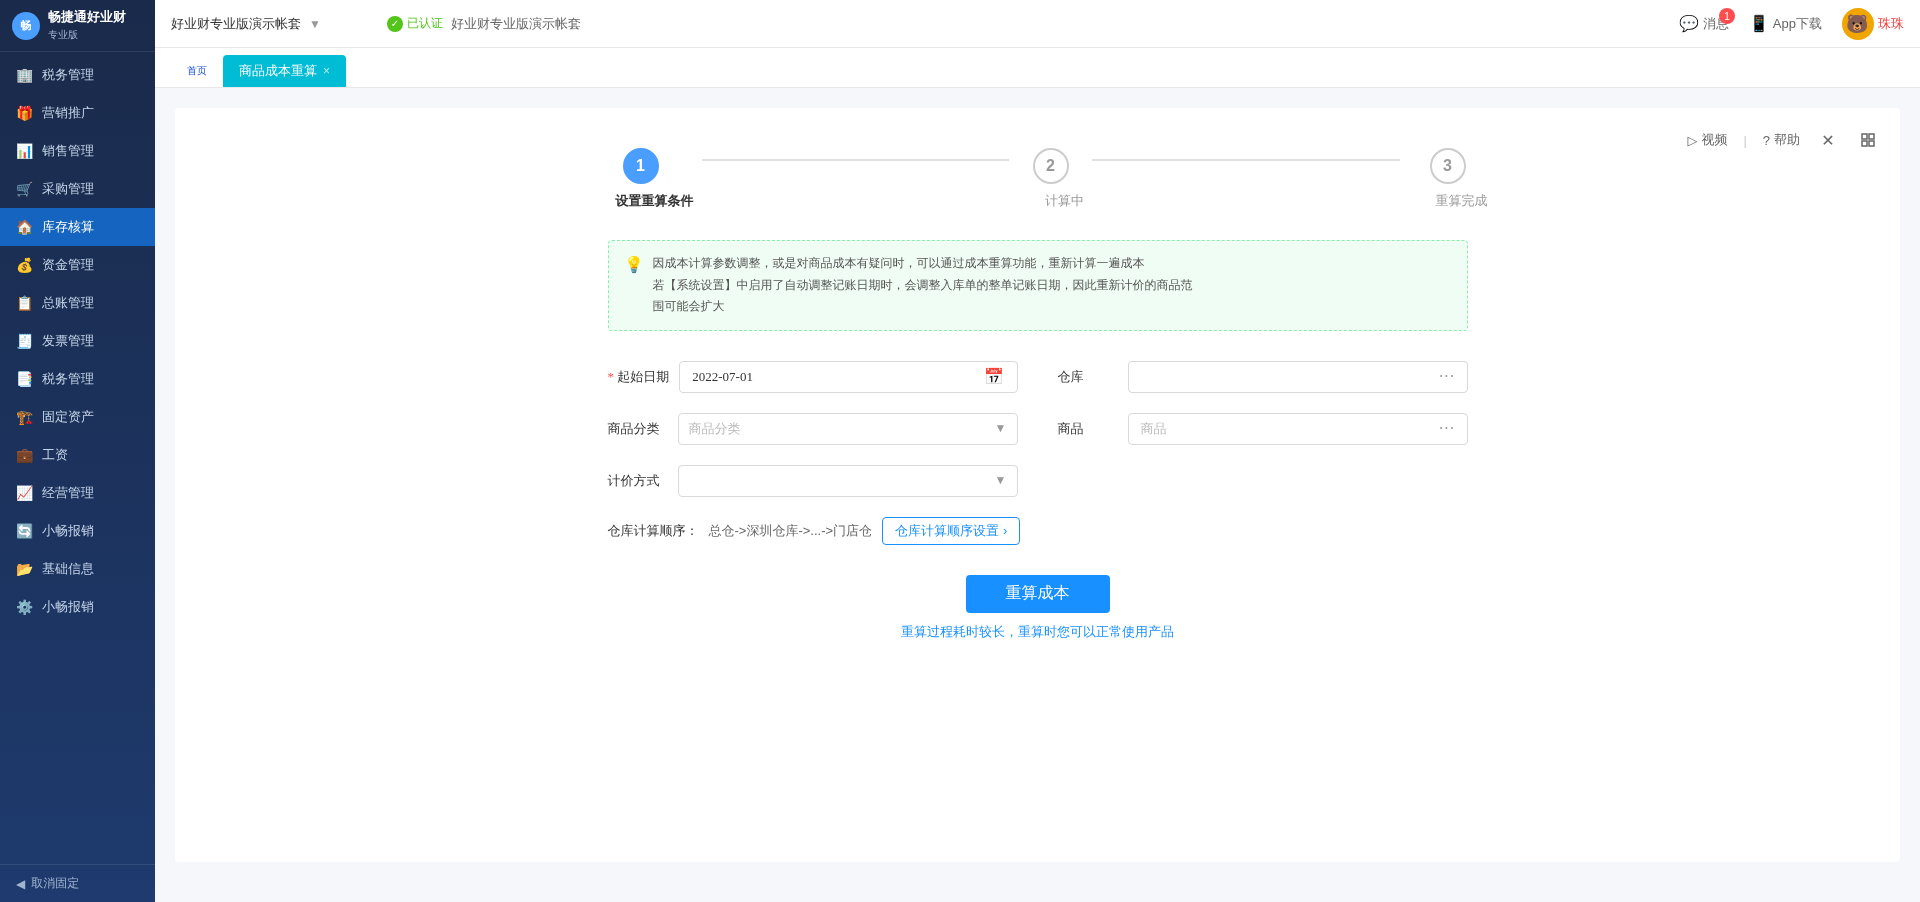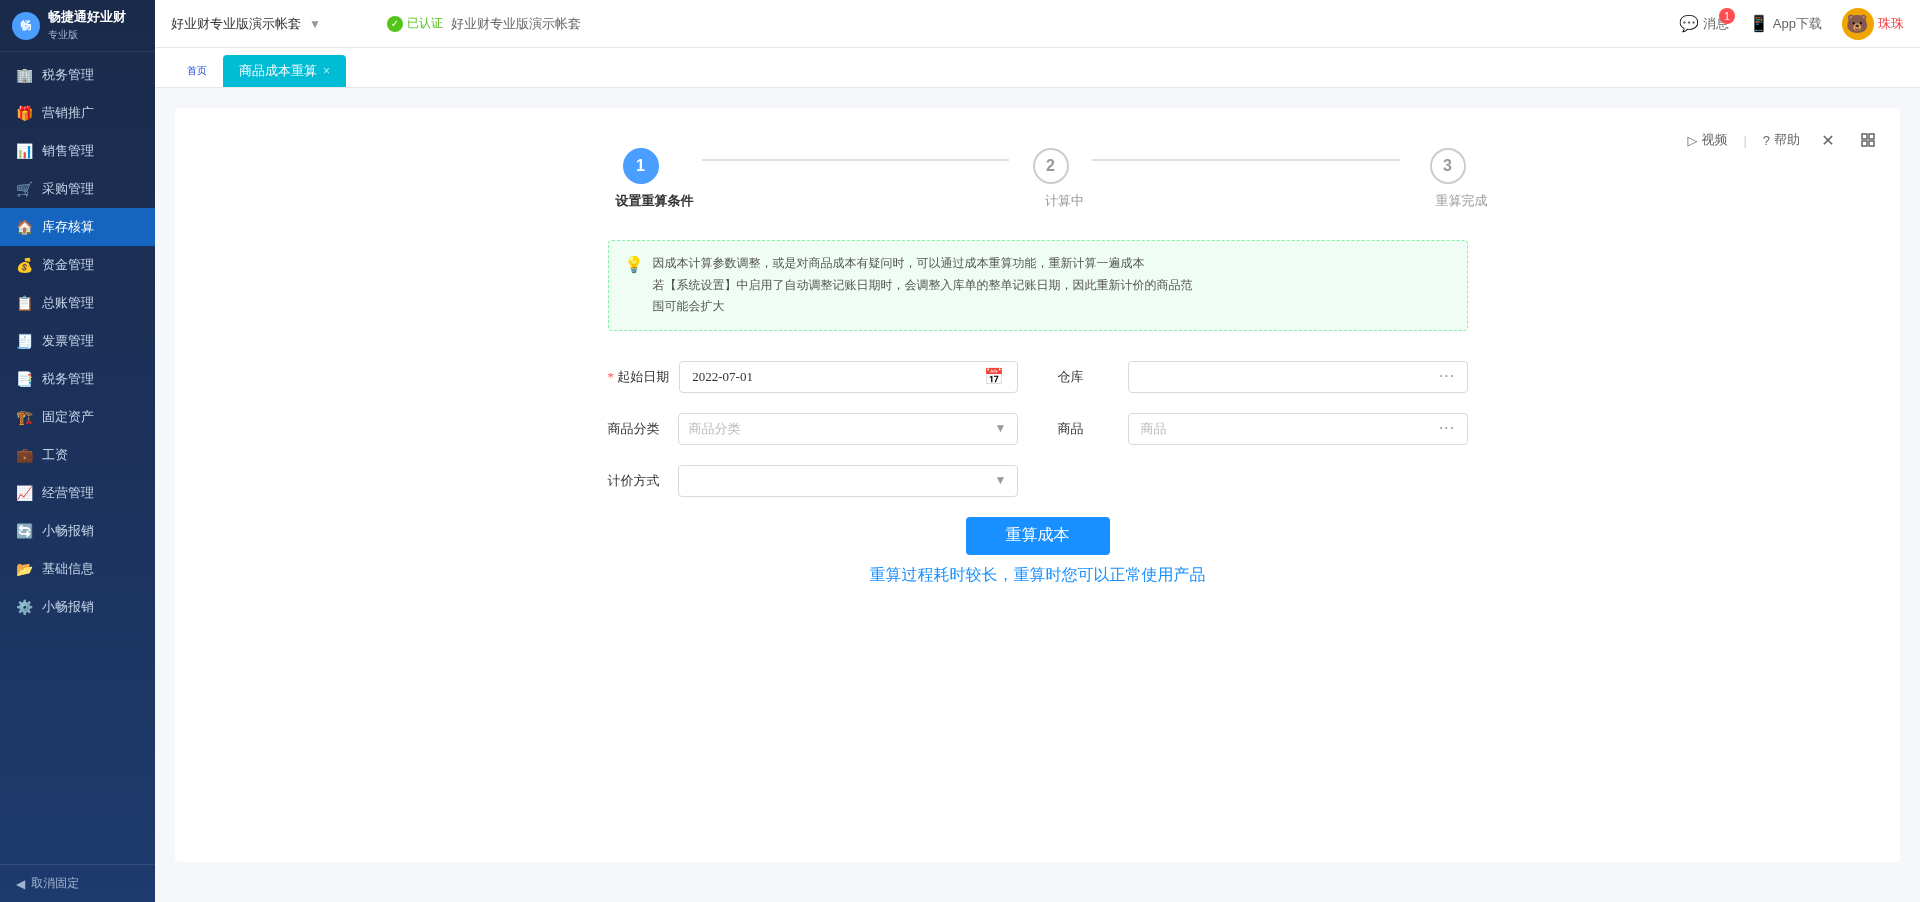--- a/index.html
+++ b/index.html
@@ -704,6 +704,14 @@
           </div>
         </div>
 
+        <div class="warehouse-row">
+          <span class="warehouse-label">仓库计算顺序：</span>
+          <span class="warehouse-value">总仓-&gt;深圳仓库-&gt;...-&gt;门店仓</span>
+          <button class="warehouse-btn">
+            <span>仓库计算顺序设置</span>
+            <span>›</span>
+          </button>
+        </div>
 
         <div class="action-area">
           <button class="btn-primary">重算成本</button>

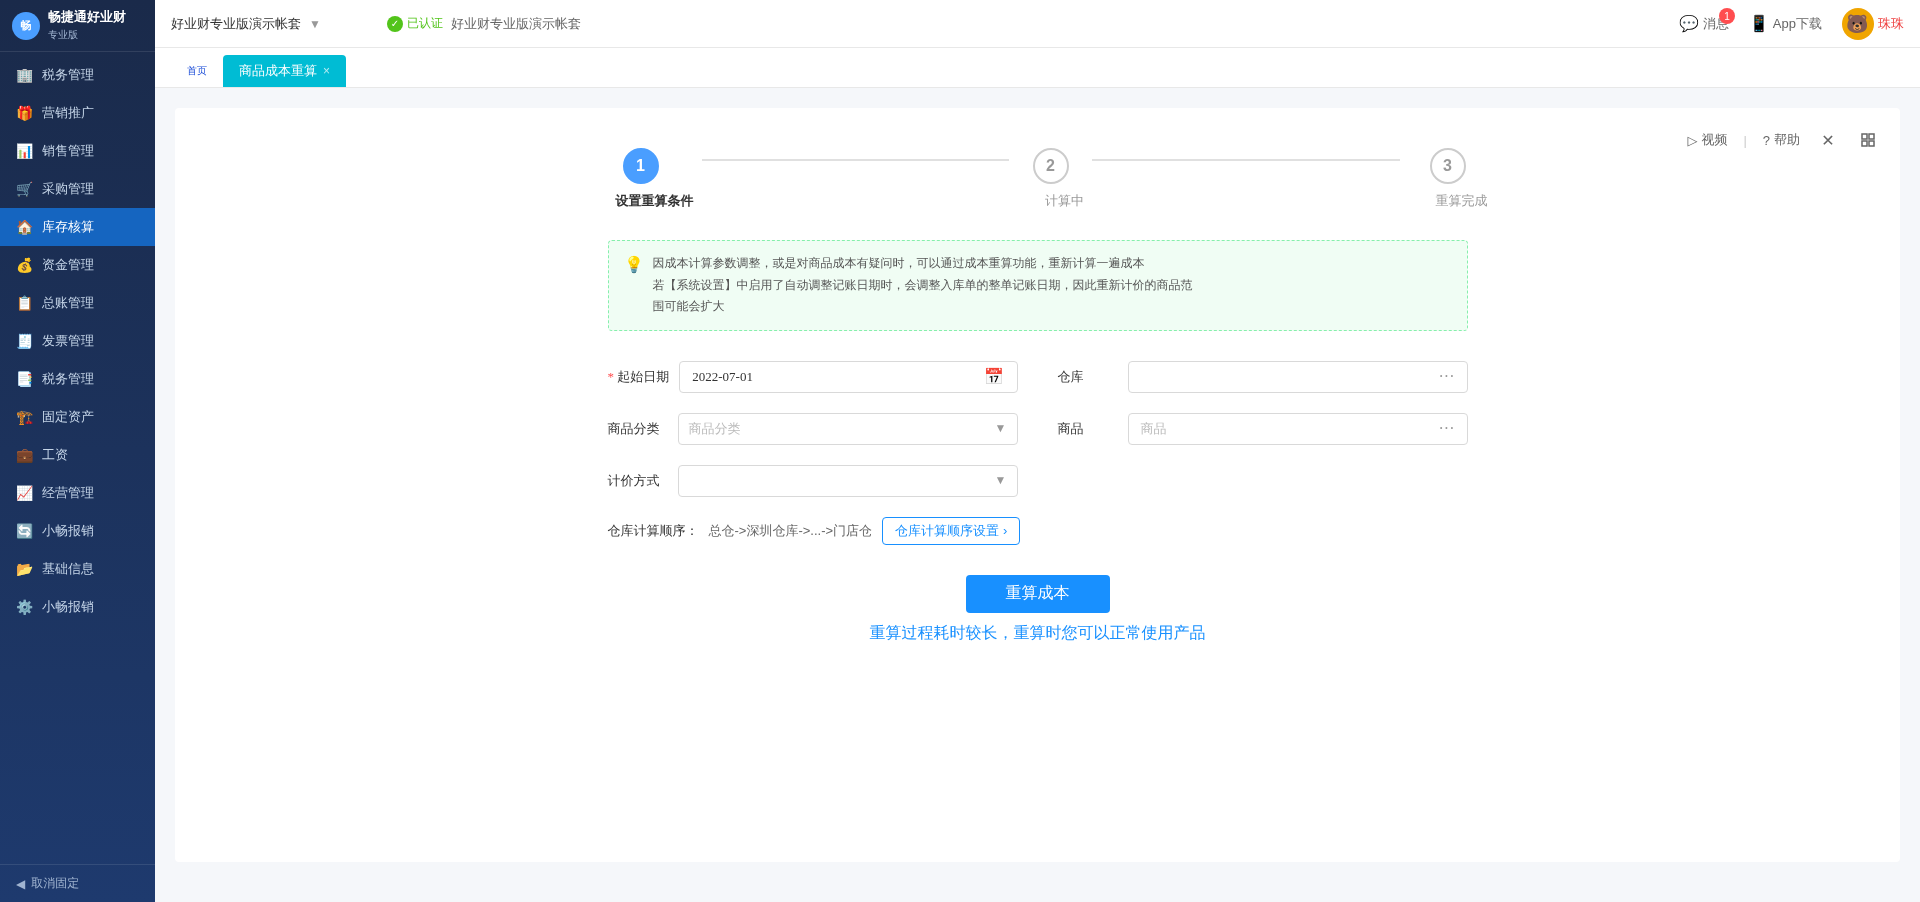--- a/index.html
+++ b/index.html
@@ -472,7 +472,7 @@
       min-width: 140px;
     }
     .action-hint {
-      font-size: 16px;
+      font-size: 13px;
       color: #1890ff;
     }
 

